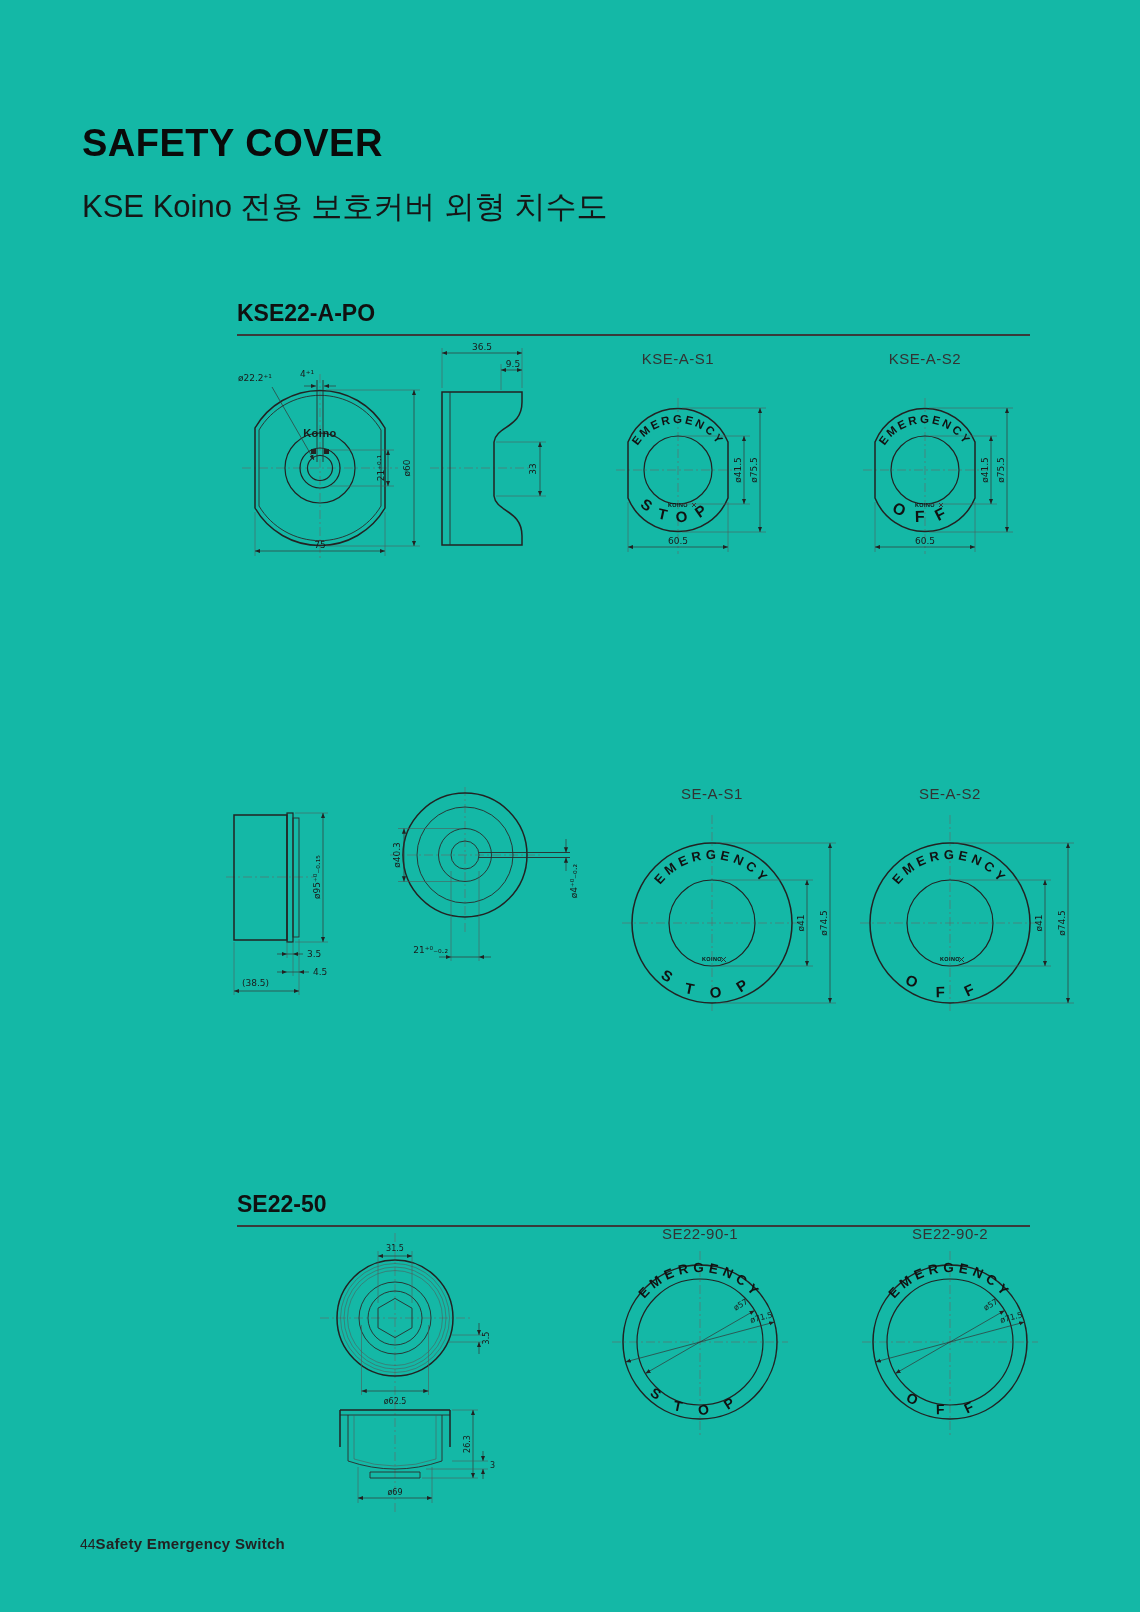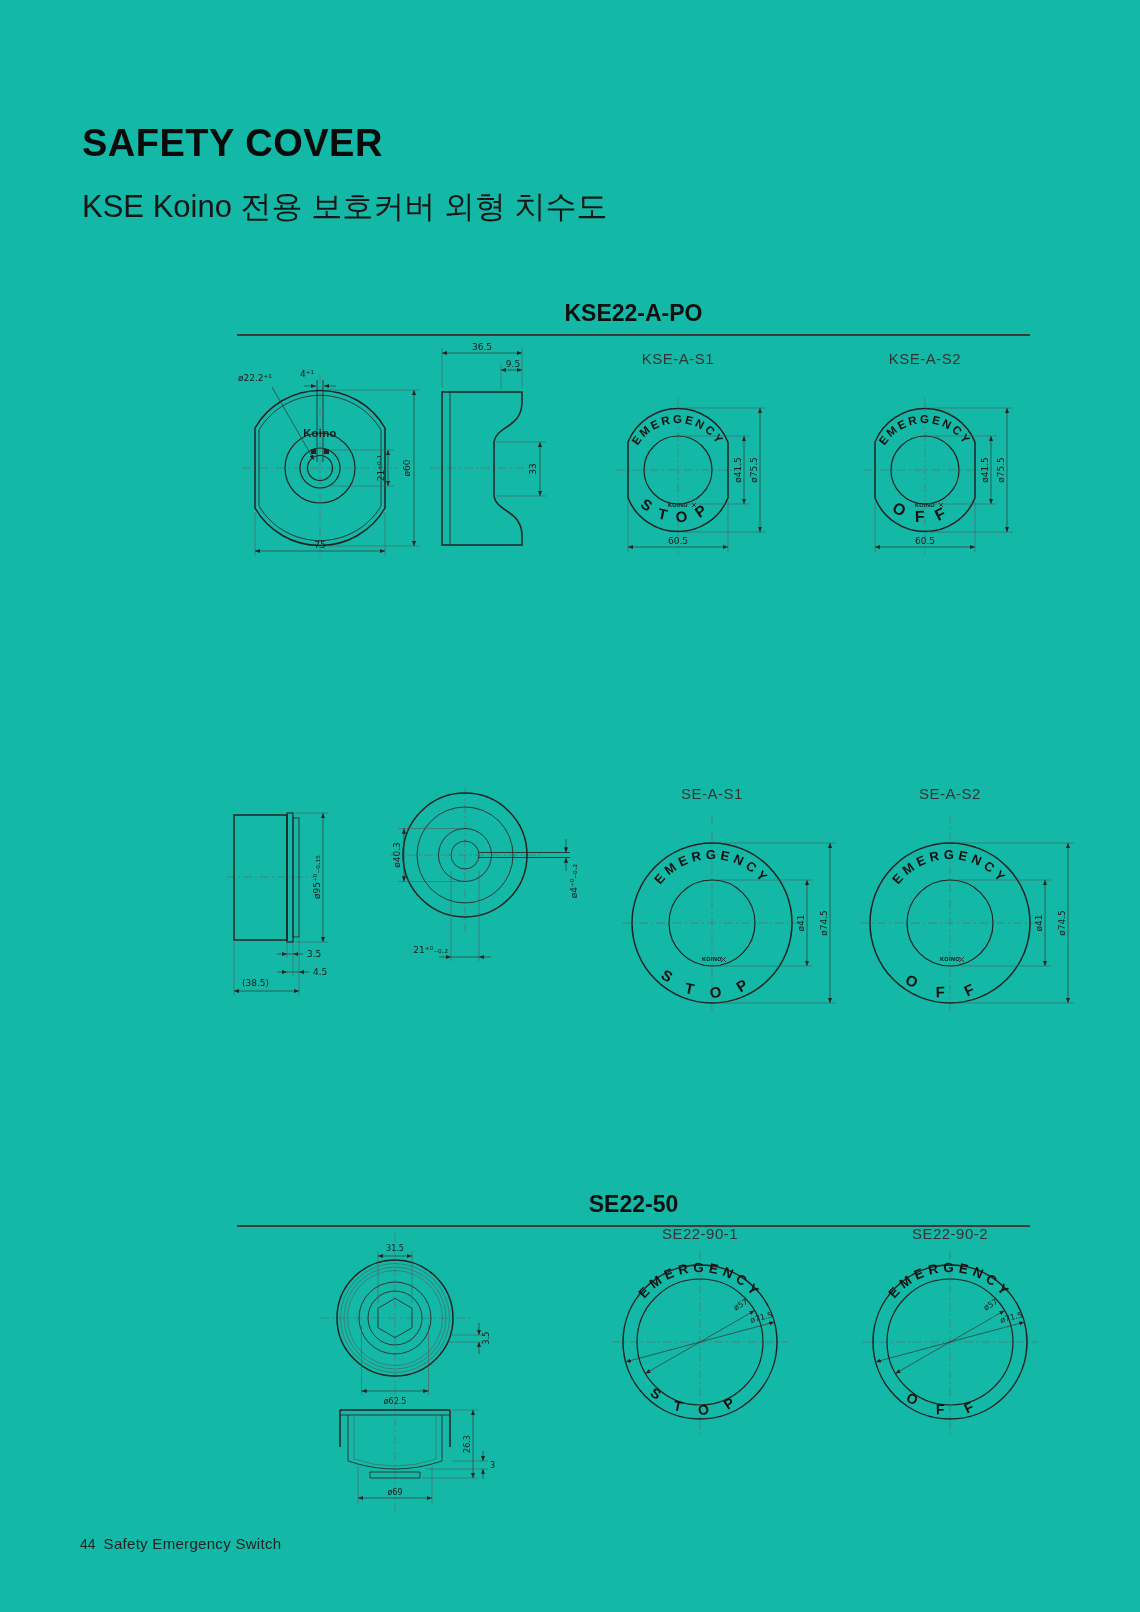--- a/index.html
+++ b/index.html
@@ -9,7 +9,7 @@
   .title{left:82px;top:122px;font-size:38px;font-weight:bold;letter-spacing:0.5px;color:#0a0a0a;}
   .subtitle{left:82px;top:186px;font-size:31px;font-weight:normal;color:#161616;}
   .sec-head{left:237px;width:793px;font-size:23px;font-weight:600;color:#101010;
-            border-bottom:2px solid #3a3a3a;padding-bottom:7px;text-align:center;}
+            border-bottom:2px solid #3a3a3a;padding-bottom:7px;}
   .footer{left:80px;top:1535px;font-size:15px;color:#222;}
   .footer .num{font-weight:normal;margin-right:8px;font-size:14px;}
   .footer .brand{font-weight:normal;letter-spacing:0.3px;text-align:center;}

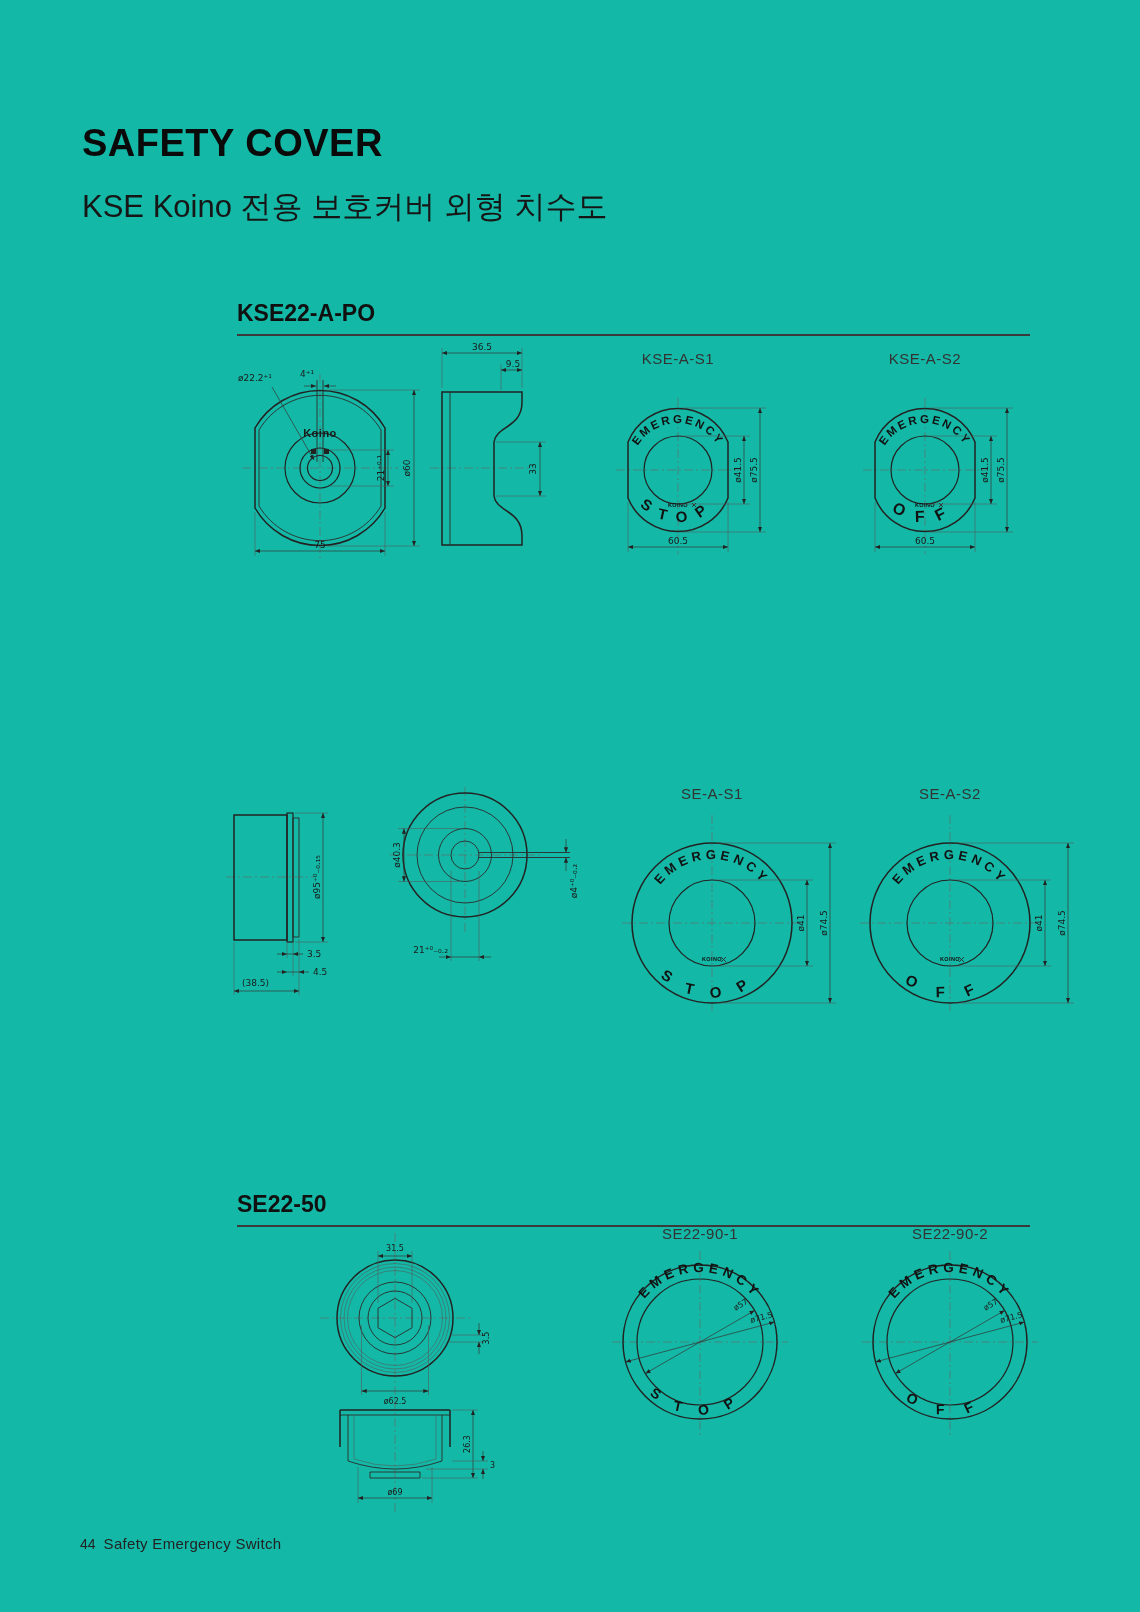--- a/index.html
+++ b/index.html
@@ -11,7 +11,7 @@
   .sec-head{left:237px;width:793px;font-size:23px;font-weight:600;color:#101010;
             border-bottom:2px solid #3a3a3a;padding-bottom:7px;}
   .footer{left:80px;top:1535px;font-size:15px;color:#222;}
-  .footer .num{font-weight:normal;margin-right:8px;font-size:14px;}
+  .footer .num{font-weight:normal;font-size:14px;}
   .footer .brand{font-weight:normal;letter-spacing:0.3px;text-align:center;}
   svg{overflow:visible;}
   .ol{fill:none;stroke:#222;stroke-width:1.5;}

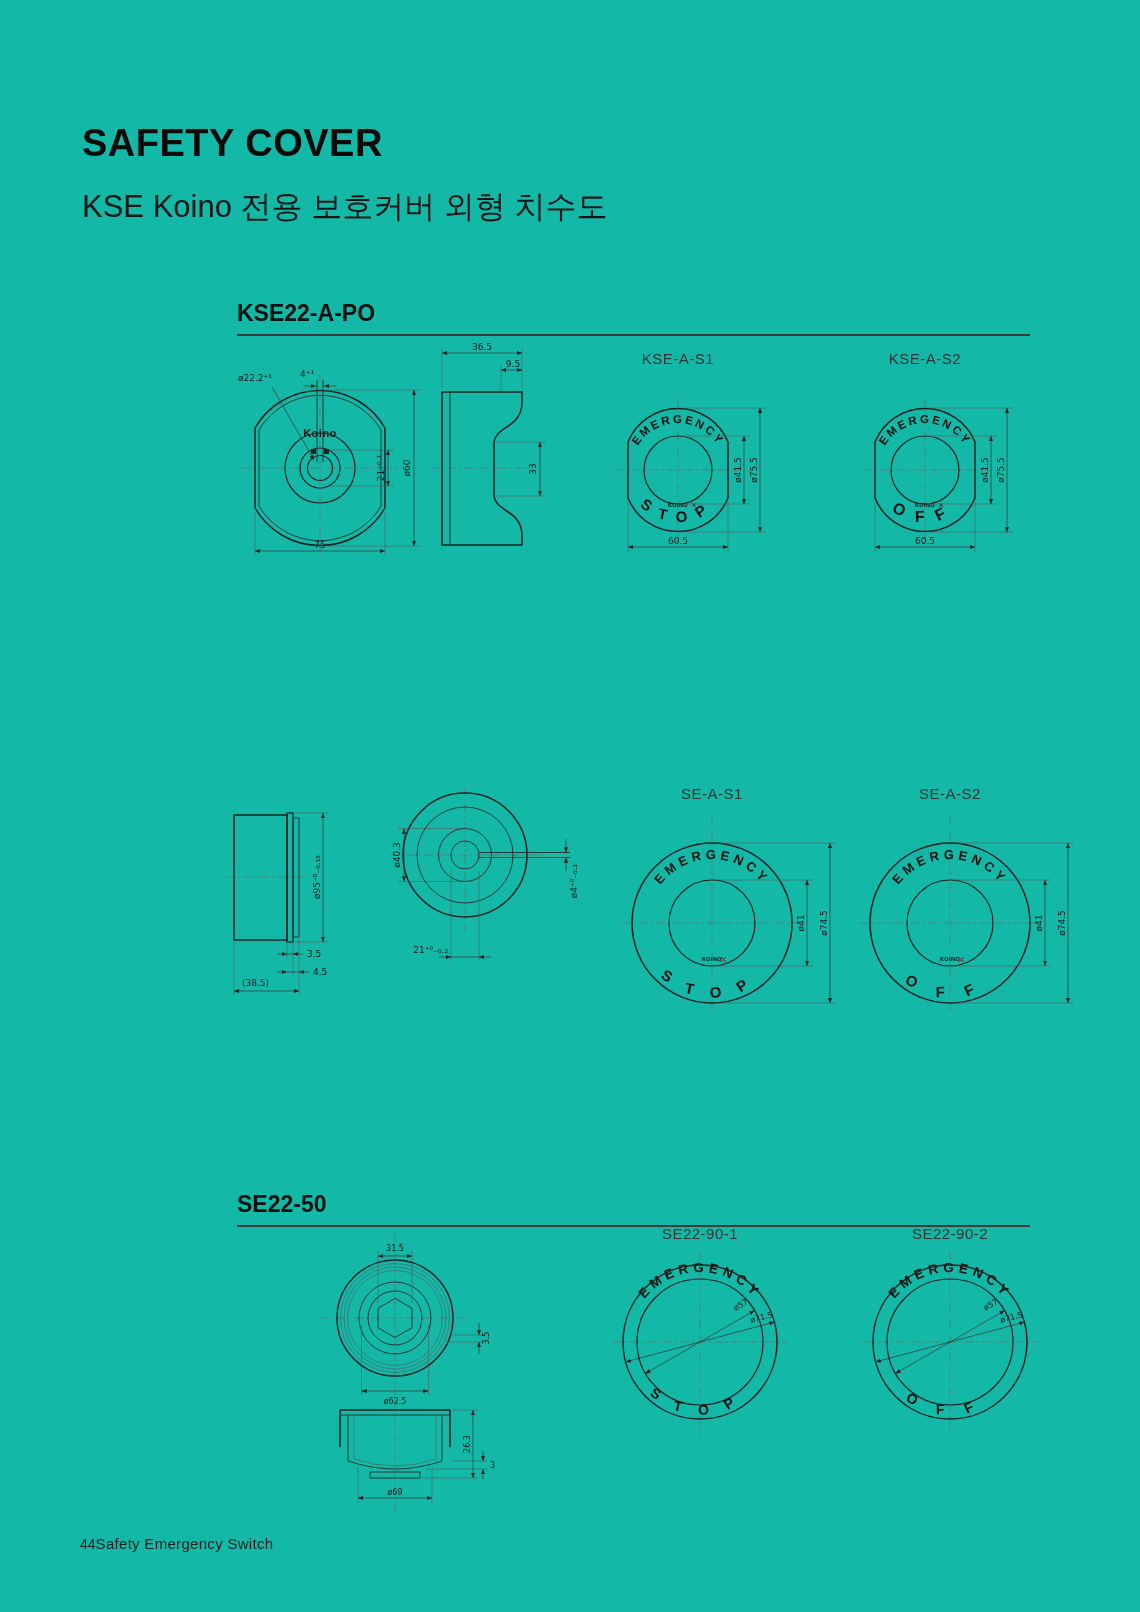--- a/index.html
+++ b/index.html
@@ -12,7 +12,7 @@
             border-bottom:2px solid #3a3a3a;padding-bottom:7px;}
   .footer{left:80px;top:1535px;font-size:15px;color:#222;}
   .footer .num{font-weight:normal;font-size:14px;}
-  .footer .brand{font-weight:normal;letter-spacing:0.3px;text-align:center;}
+  .footer .brand{font-weight:bold;letter-spacing:0.3px;text-align:center;}
   svg{overflow:visible;}
   .ol{fill:none;stroke:#222;stroke-width:1.5;}
   .o2{fill:none;stroke:#222;stroke-width:1.2;}

